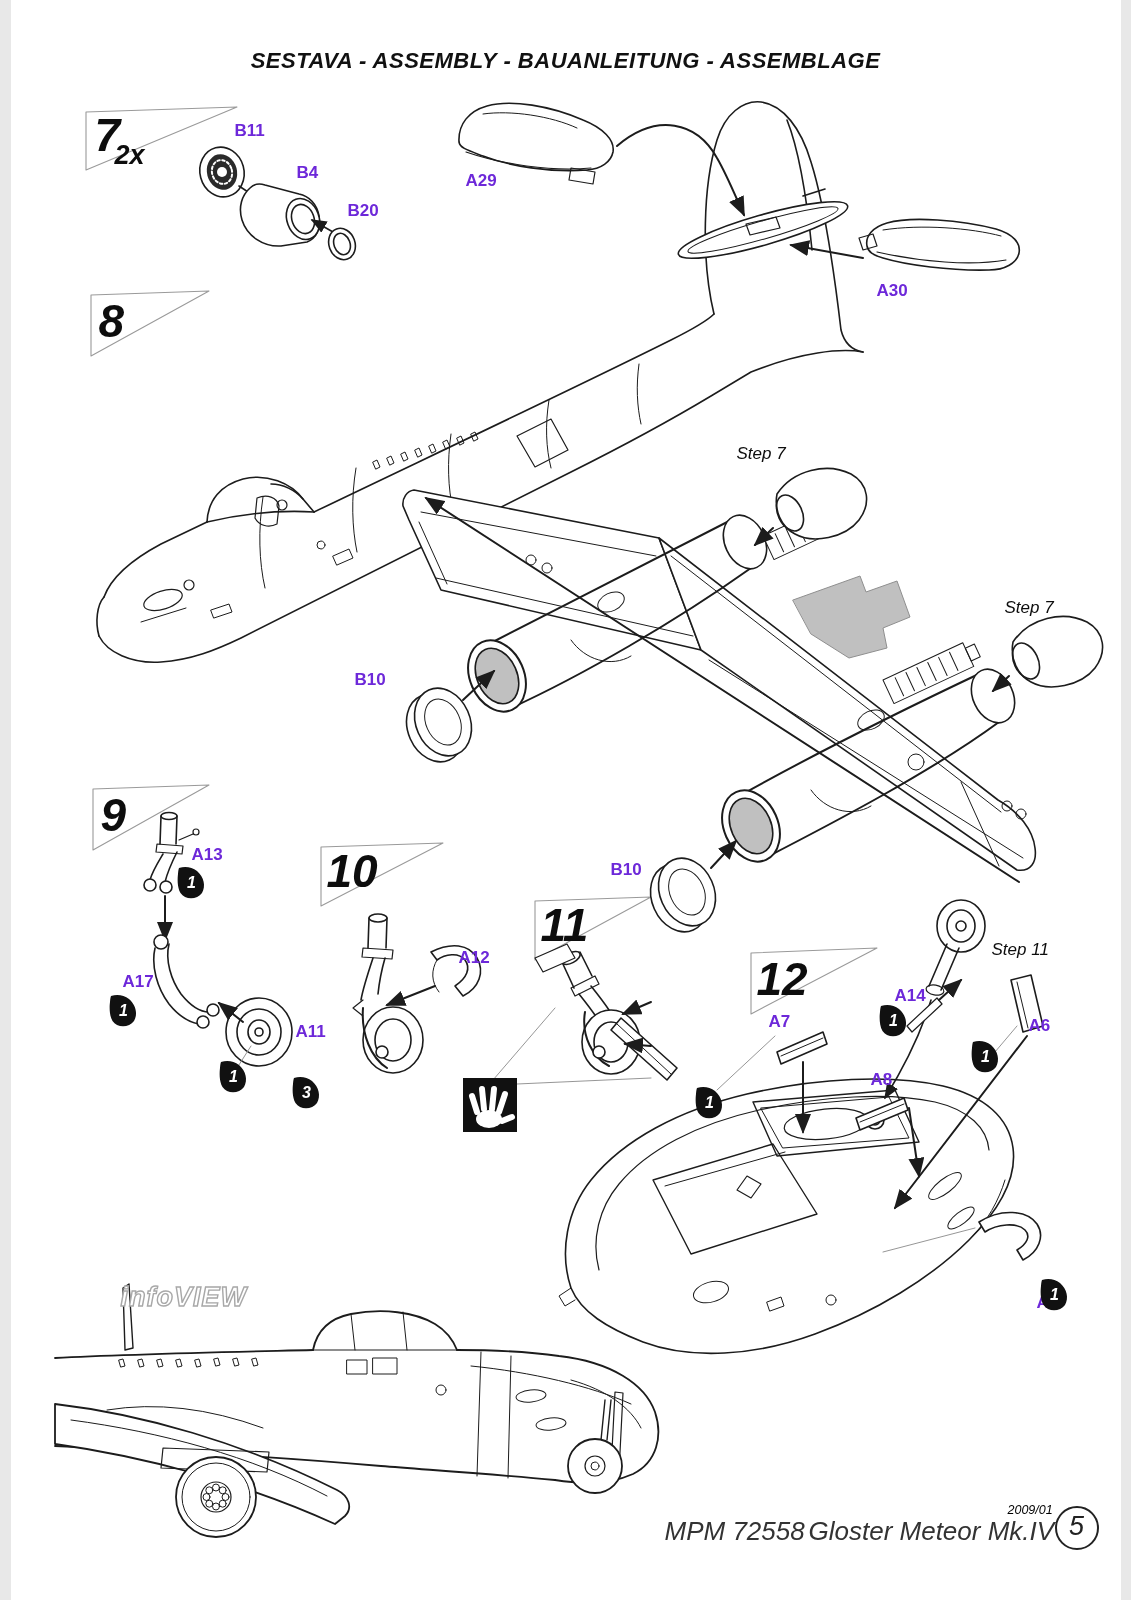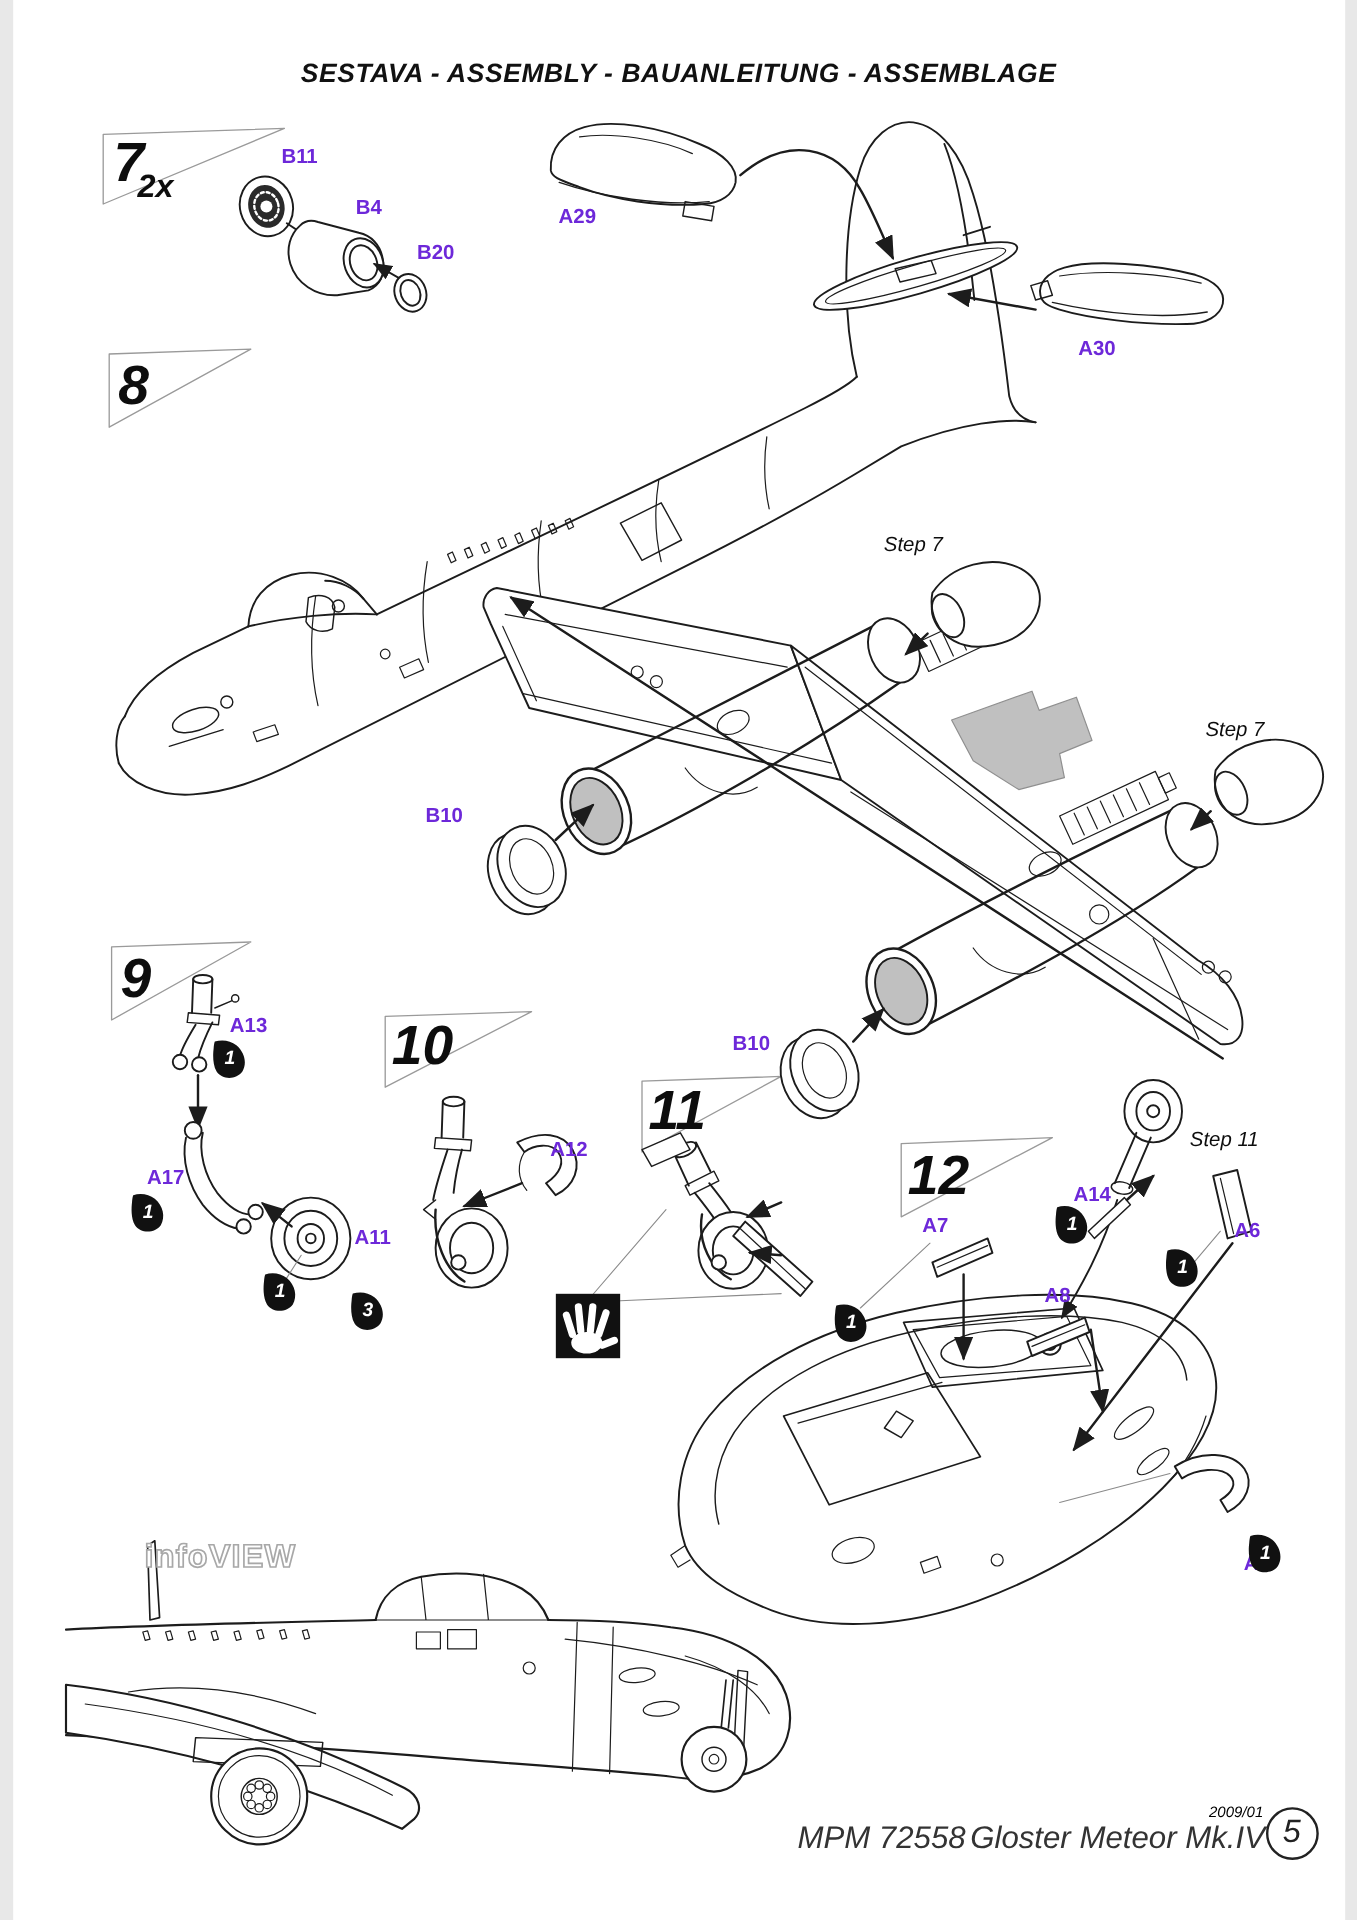--- a/index.html
+++ b/index.html
@@ -360,7 +360,7 @@
 <div class="abs lbl" style="left:286px;top:163px;">B4</div>
 <div class="abs lbl" style="left:337px;top:201px;">B20</div>
 <div class="abs lbl" style="left:455px;top:171px;">A29</div>
-<div class="abs lbl" style="left:888px;top:281px;text-align:right;">A30</div>
+<div class="abs lbl" style="left:866px;top:281px;text-align:right;">A30</div>
 <div class="abs lbl" style="left:344px;top:670px;">B10</div>
 <div class="abs lbl" style="left:600px;top:860px;">B10</div>
 <div class="abs lbl" style="left:181px;top:845px;">A13</div>

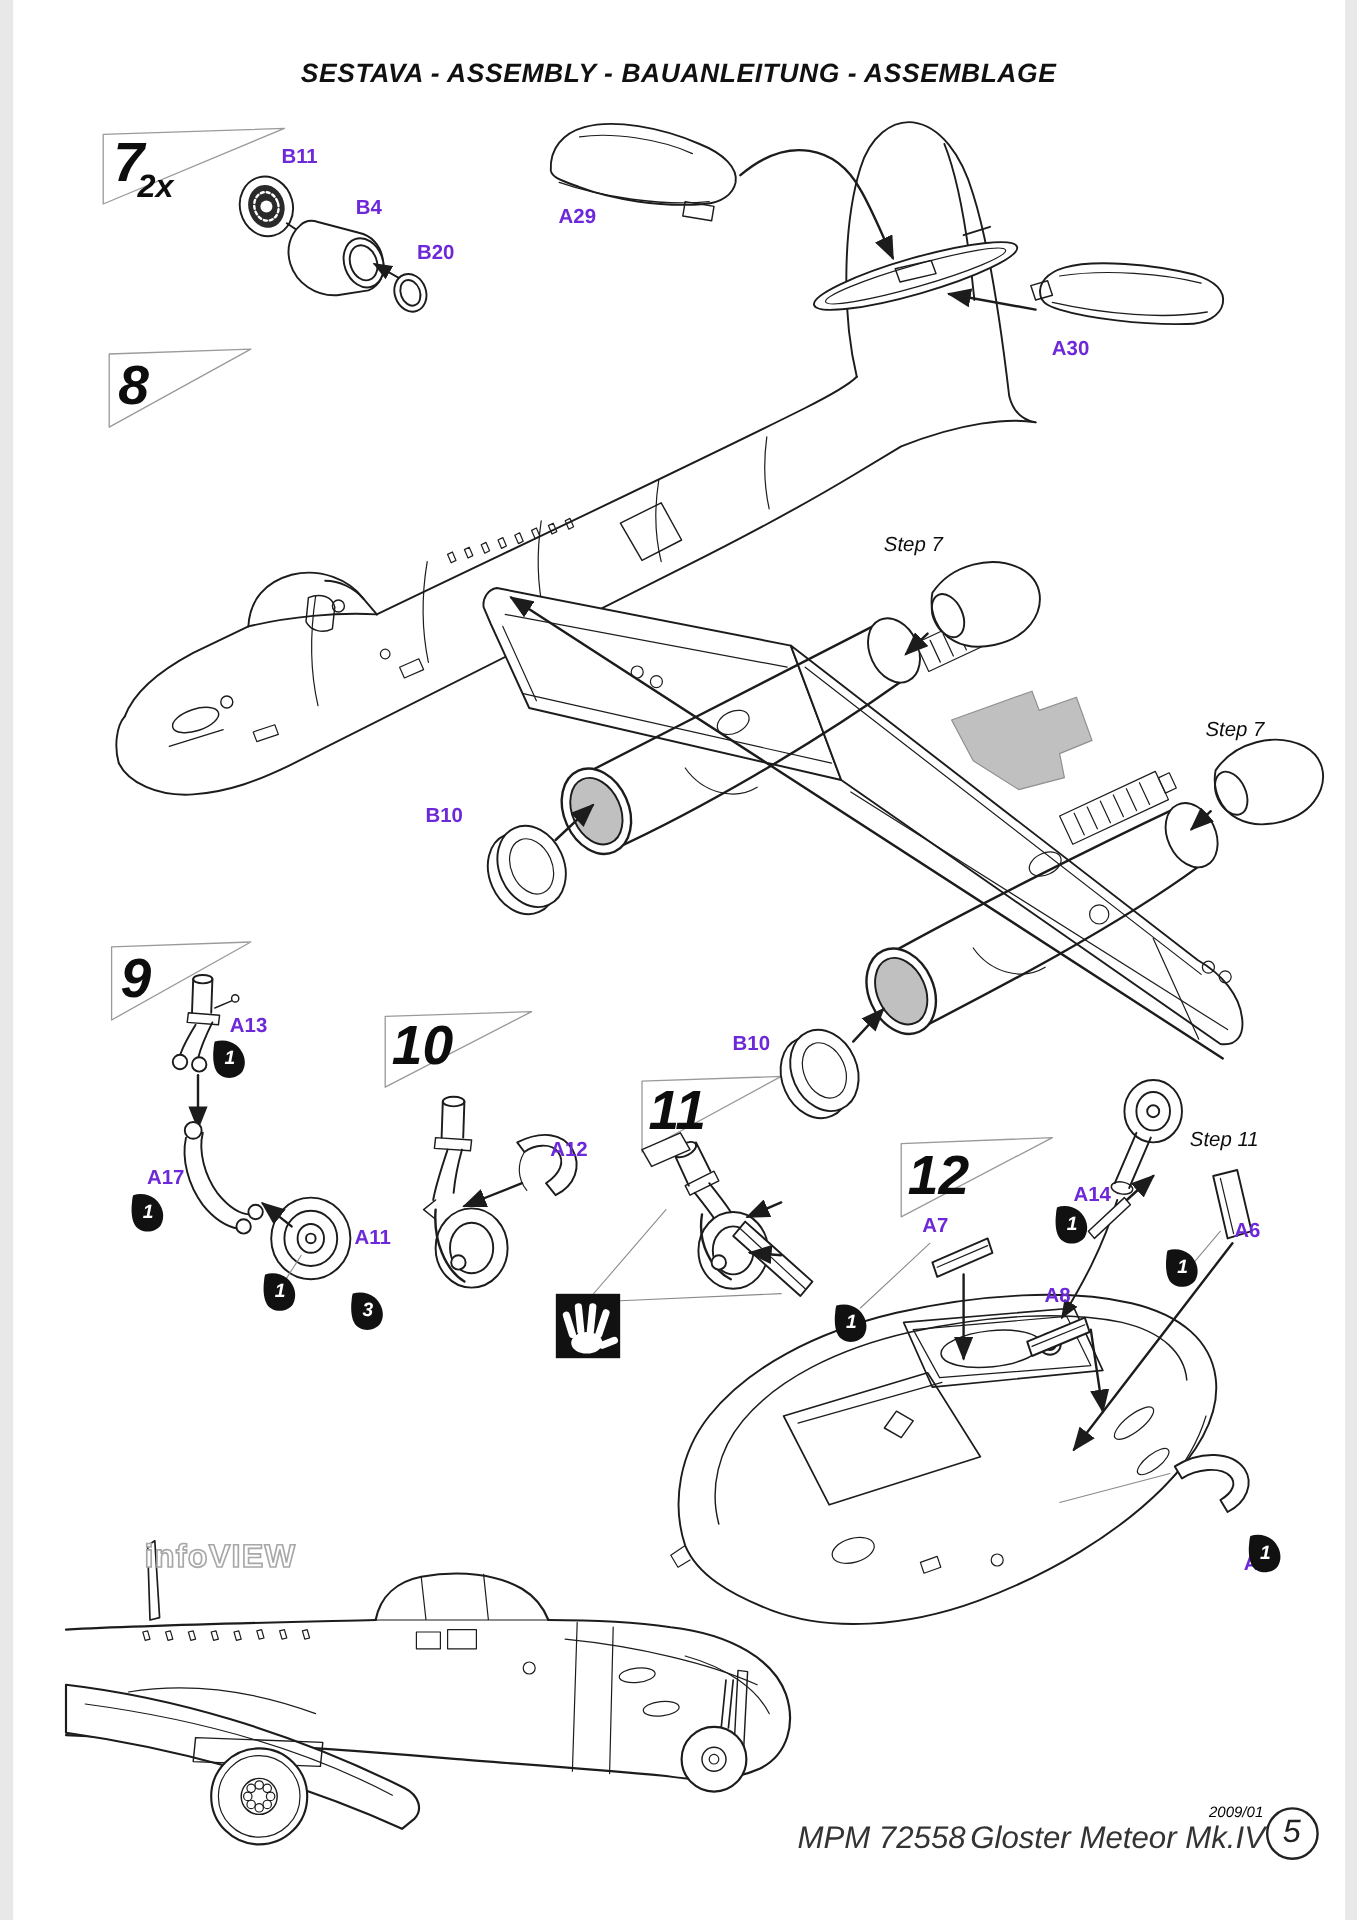--- a/index.html
+++ b/index.html
@@ -13,7 +13,7 @@
   .qty{font-size:27px;font-weight:800;font-style:italic;color:#0d0d0d;}
   .lbl{font-size:17px;font-weight:700;color:#6d28d9;}
   .callout{font-size:17px;font-style:italic;color:#0d0d0d;}
-  .outline-label{font-size:27px;font-weight:800;letter-spacing:1px;
+  .outline-label{font-size:27px;font-weight:800;font-style:italic;letter-spacing:1px;
          color:#ffffff;-webkit-text-stroke:1.4px #a8a8a8;}
   .footer-text{font-size:26px;font-style:italic;color:#333;}
   .edition{font-size:12.5px;font-style:italic;color:#000000;}

